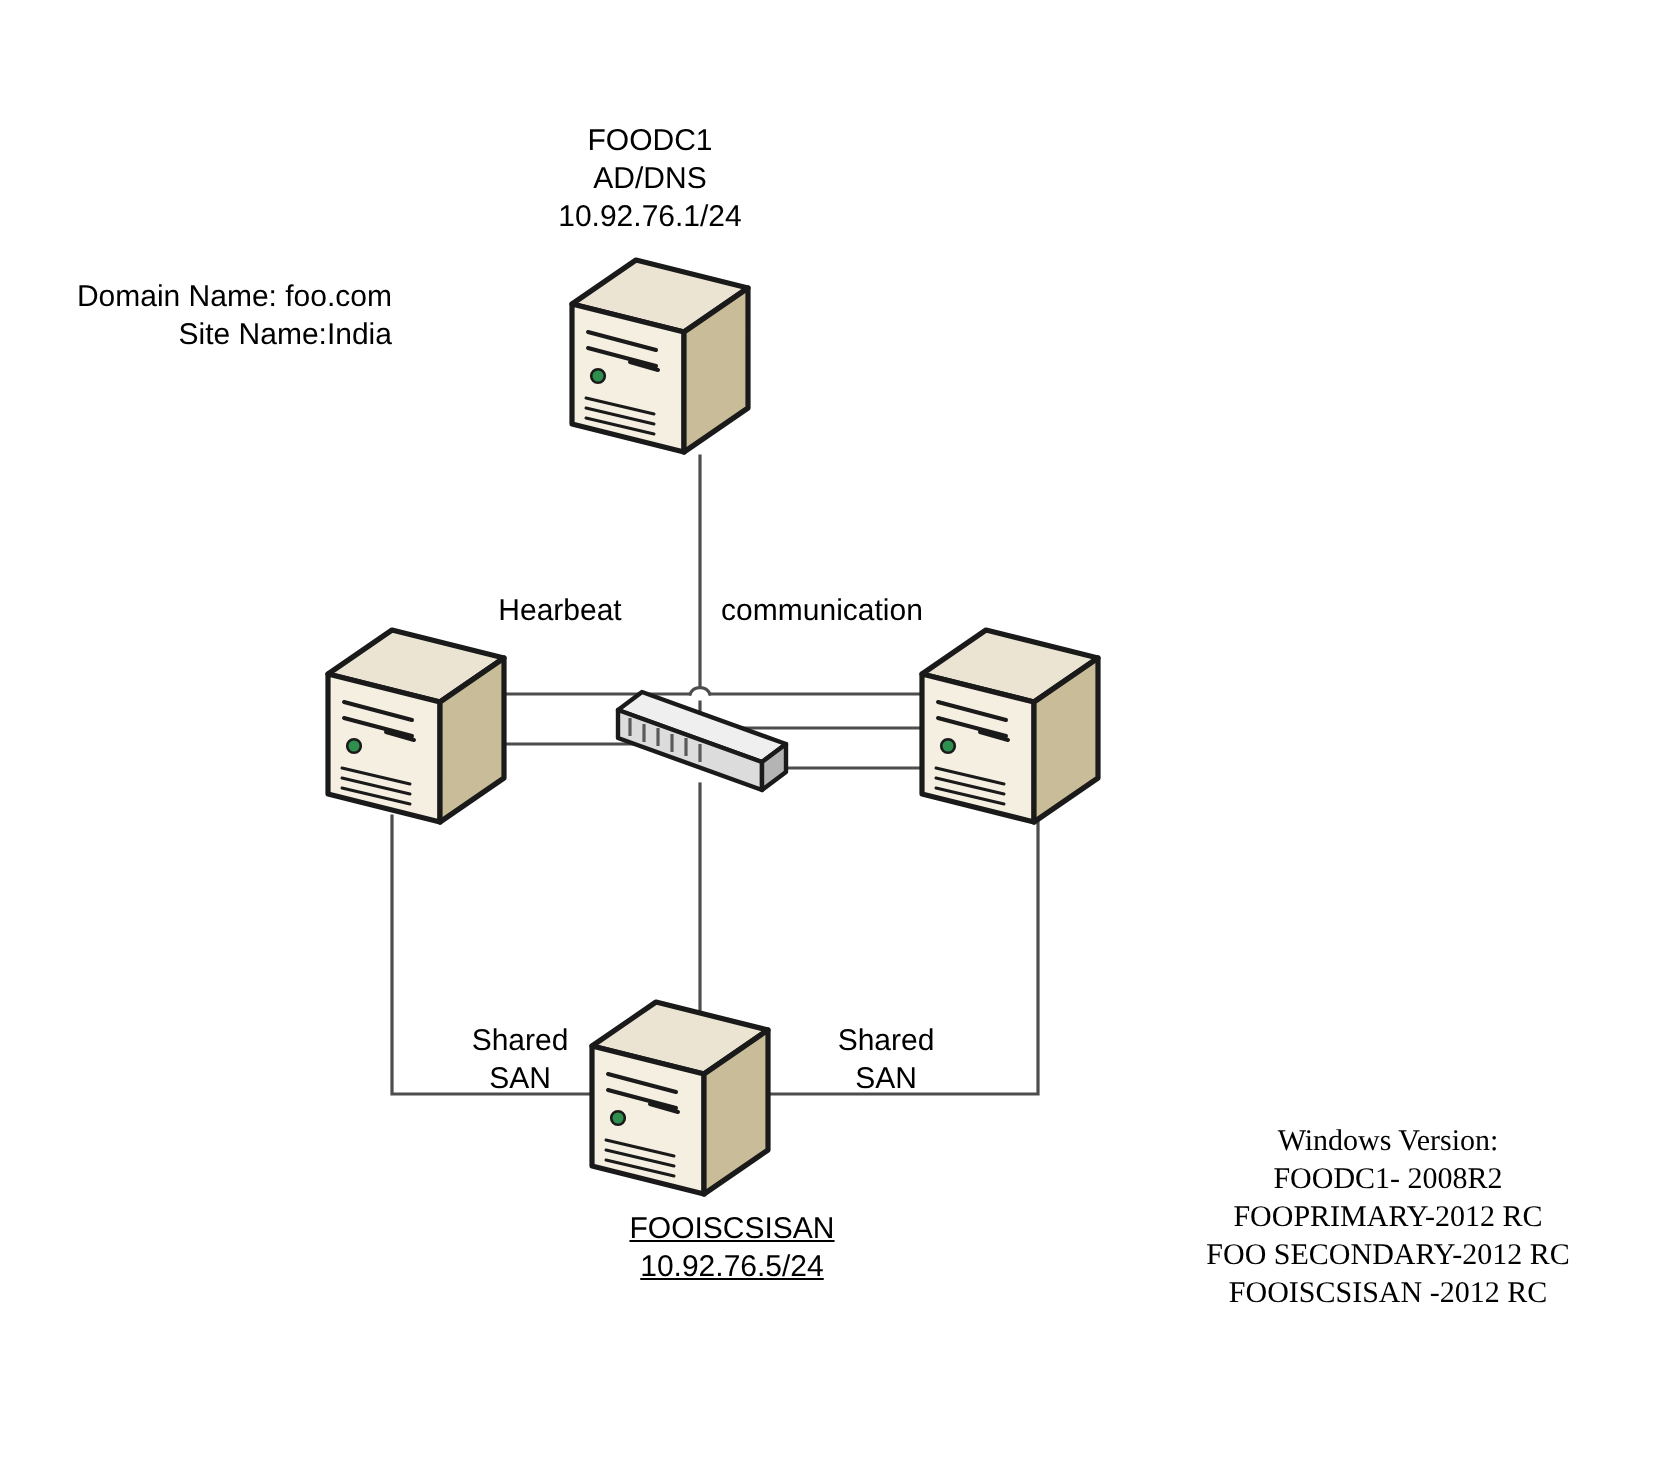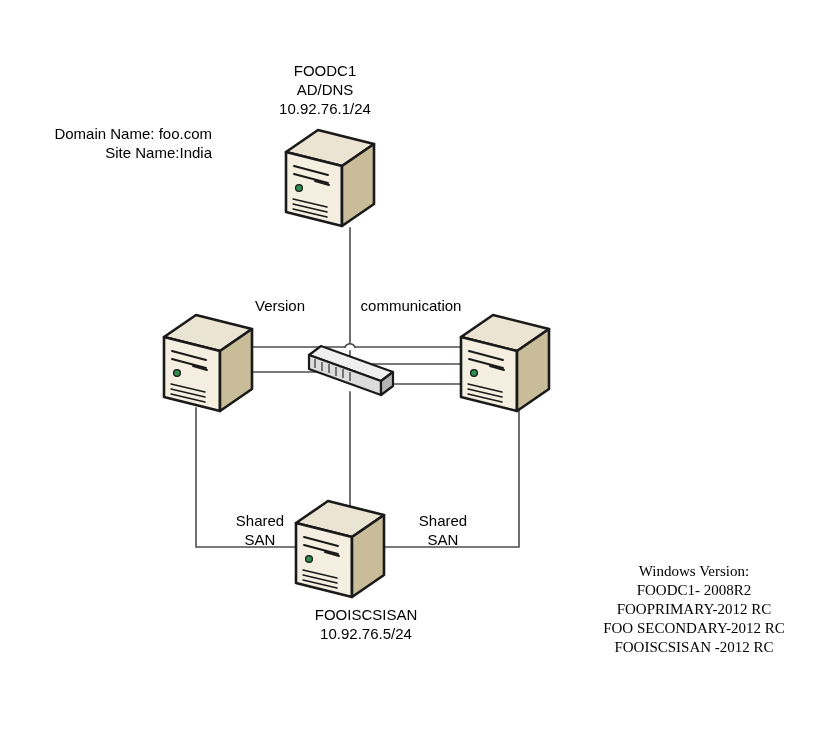--- a/index.html
+++ b/index.html
@@ -44,7 +44,7 @@
 
   
   #label-foodc1        { left: 205px; top: 31px;  width: 240px; margin-top: 30px; }
-  #label-domain        { left: 0px;   top: 124px; width: 196px; padding-left: 16px; }
+  #label-domain        { left: 0px;   top: 139px; width: 196px; }
   #label-foosecondary  { left: 437px; top: 255px; width: 240px; }
   #label-fooprimary    { left: 0px;   top: 344px; width: 160px; }
   #label-heartbeat     { left: 218px; top: 296px; width: 124px; }

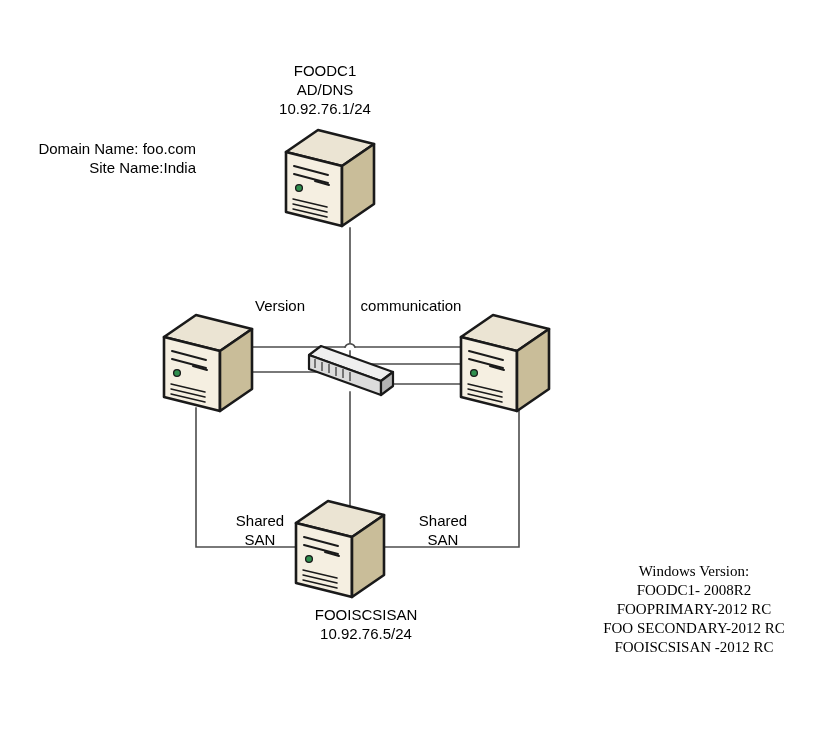--- a/index.html
+++ b/index.html
@@ -178,7 +178,7 @@
     </svg>
   </div>
 
-  <div class="label center" id="label-heartbeat">Version</div>
+  <div class="label center" id="label-heartbeat">Hearbeat</div>
 
   <div class="label center" id="label-communication">communication</div>
 

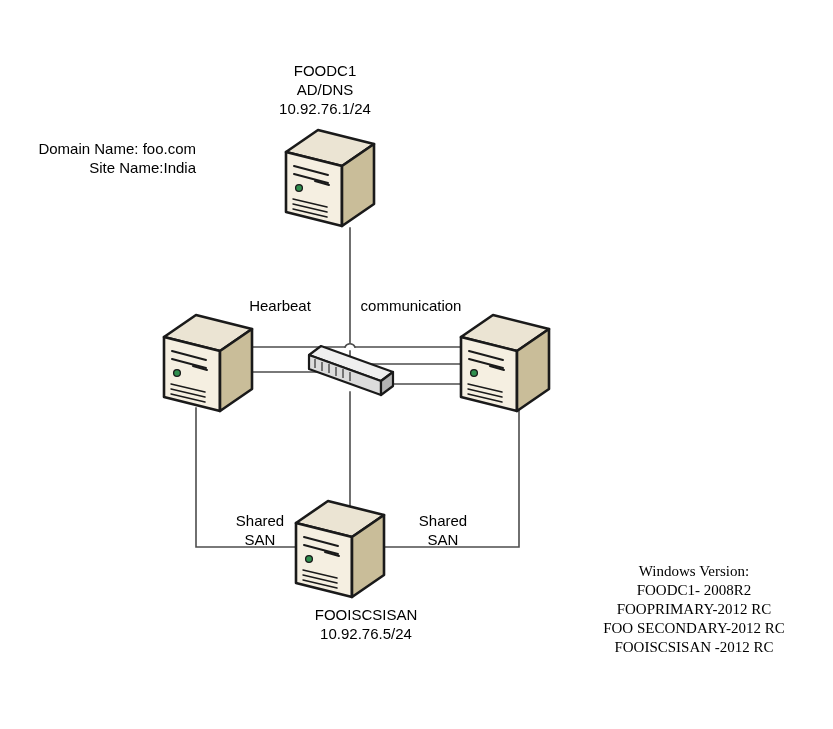--- a/index.html
+++ b/index.html
@@ -51,7 +51,7 @@
   #label-communication { left: 349px; top: 296px; width: 124px; }
   #label-sharedsan-l   { left: 204px; top: 511px; width: 112px; }
   #label-sharedsan-r   { left: 387px; top: 511px; width: 112px; }
-  #label-fooiscsisan   { left: 256px; top: 605px; width: 220px; }
+  #label-fooiscsisan   { left: 256px; top: 605px; width: 220px; text-decoration: underline; }
   #label-winver        { left: 560px; top: 562px; width: 268px; font-family: Liberation Serif, serif; }
 
   #node-foodc1       { left: 282px; top: 126px; }

